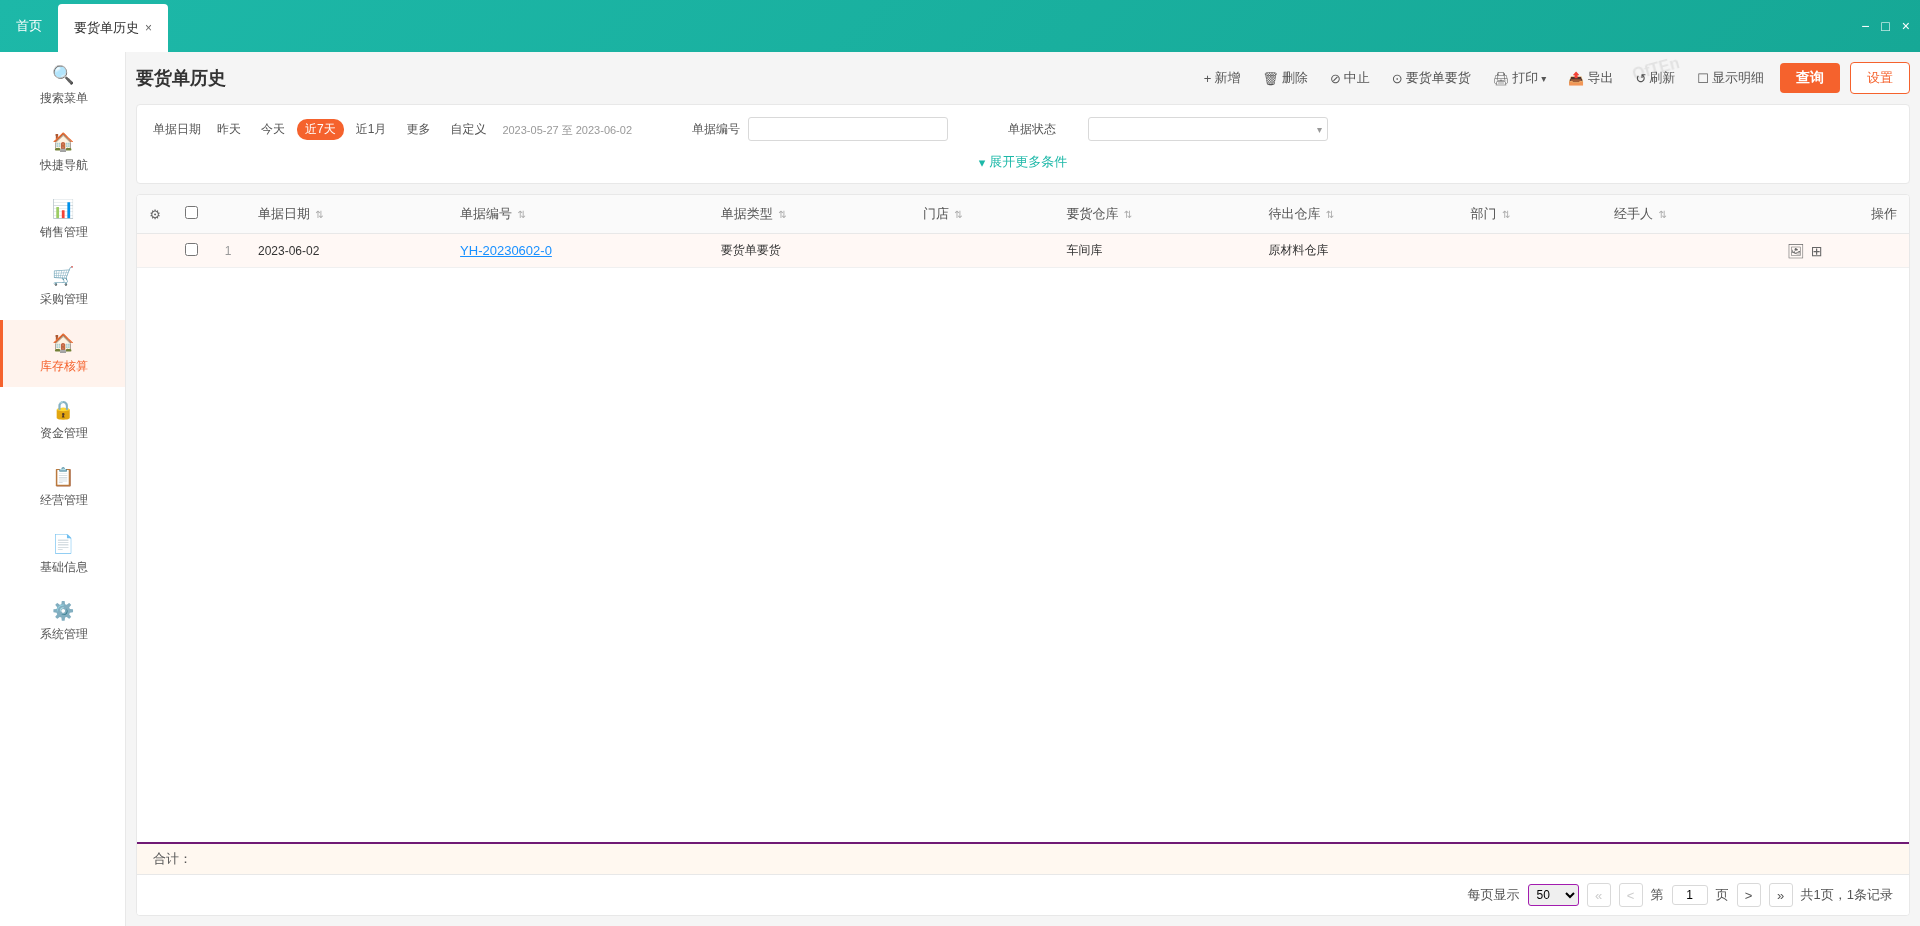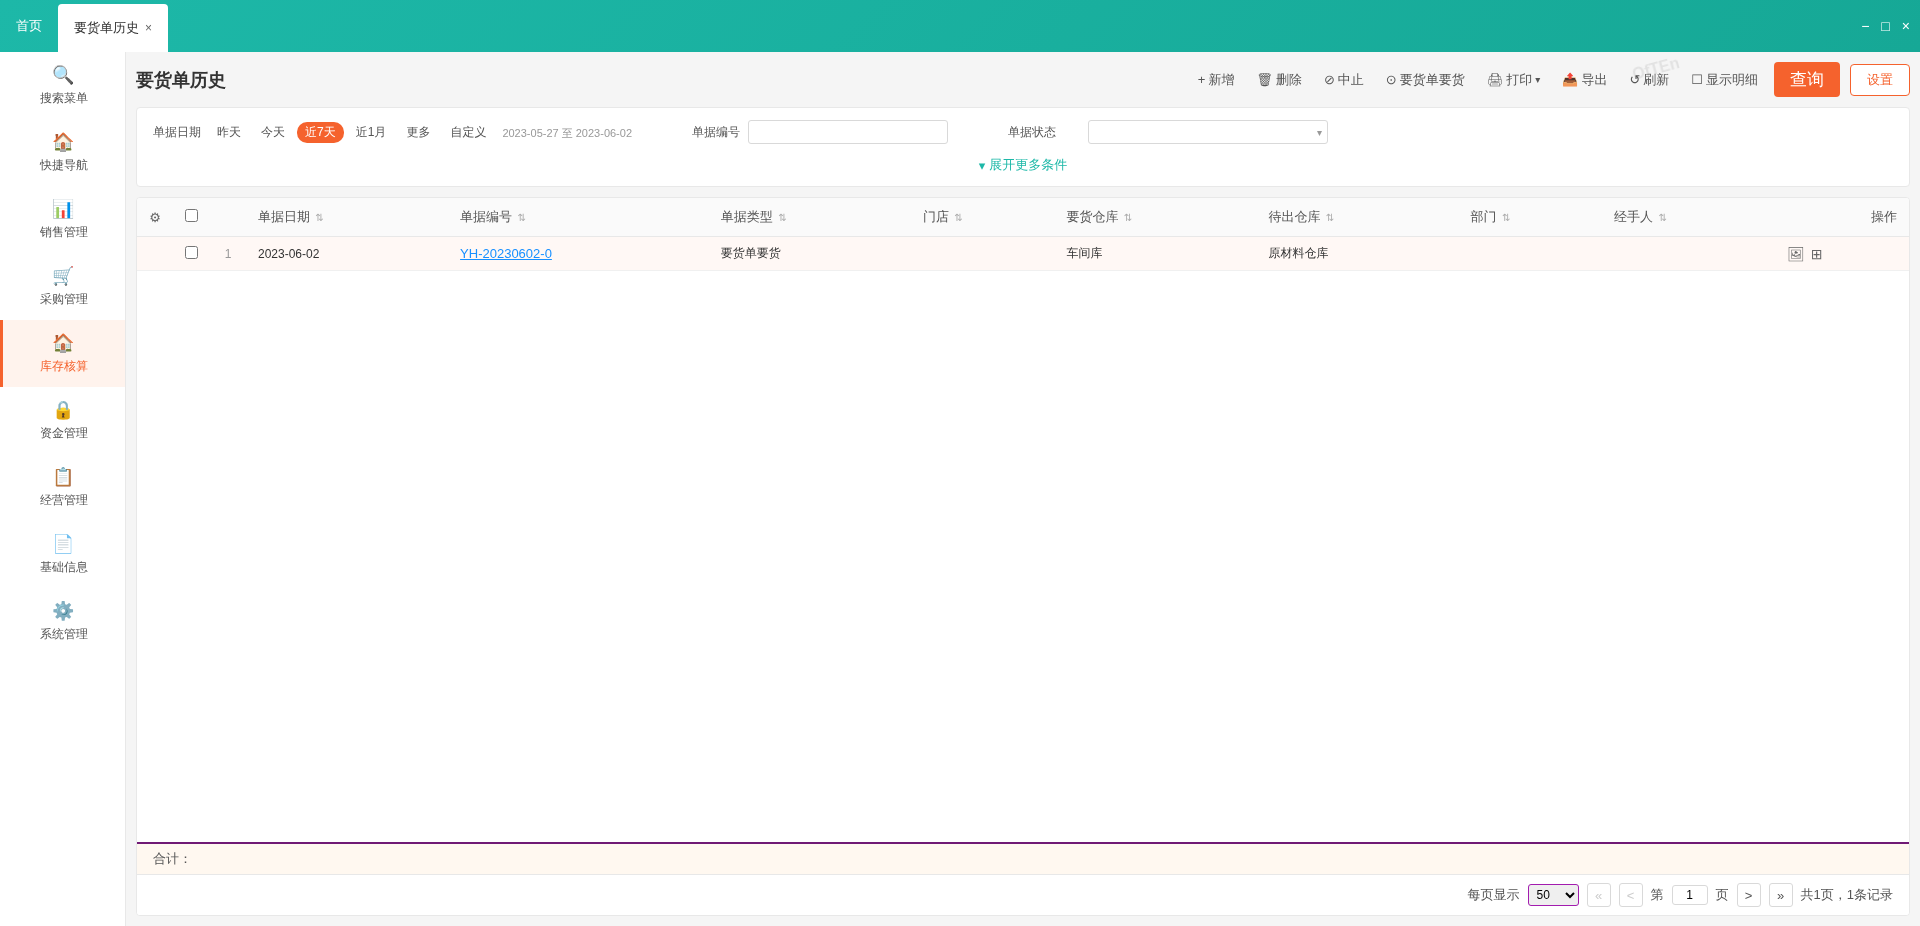--- a/index.html
+++ b/index.html
@@ -57,7 +57,7 @@
     }
     .action-btn.primary {
       background: #f5622d; color: white; padding: 6px 16px;
-      border-radius: 4px; font-size: 17px;
+      border-radius: 4px; font-size: 14px; font-weight: bold;
     }
     .action-btn.secondary {
       background: #fff; color: #f5622d; border: 1px solid #f5622d;

